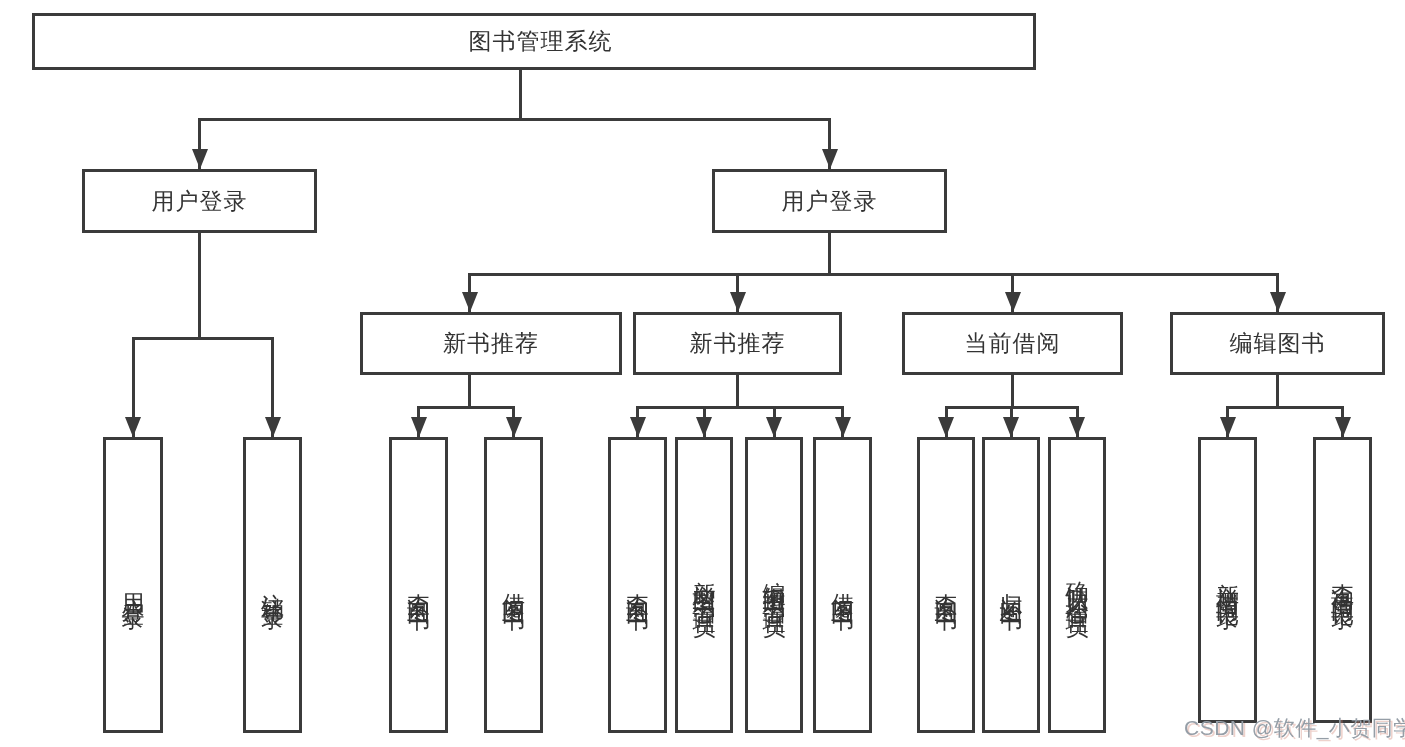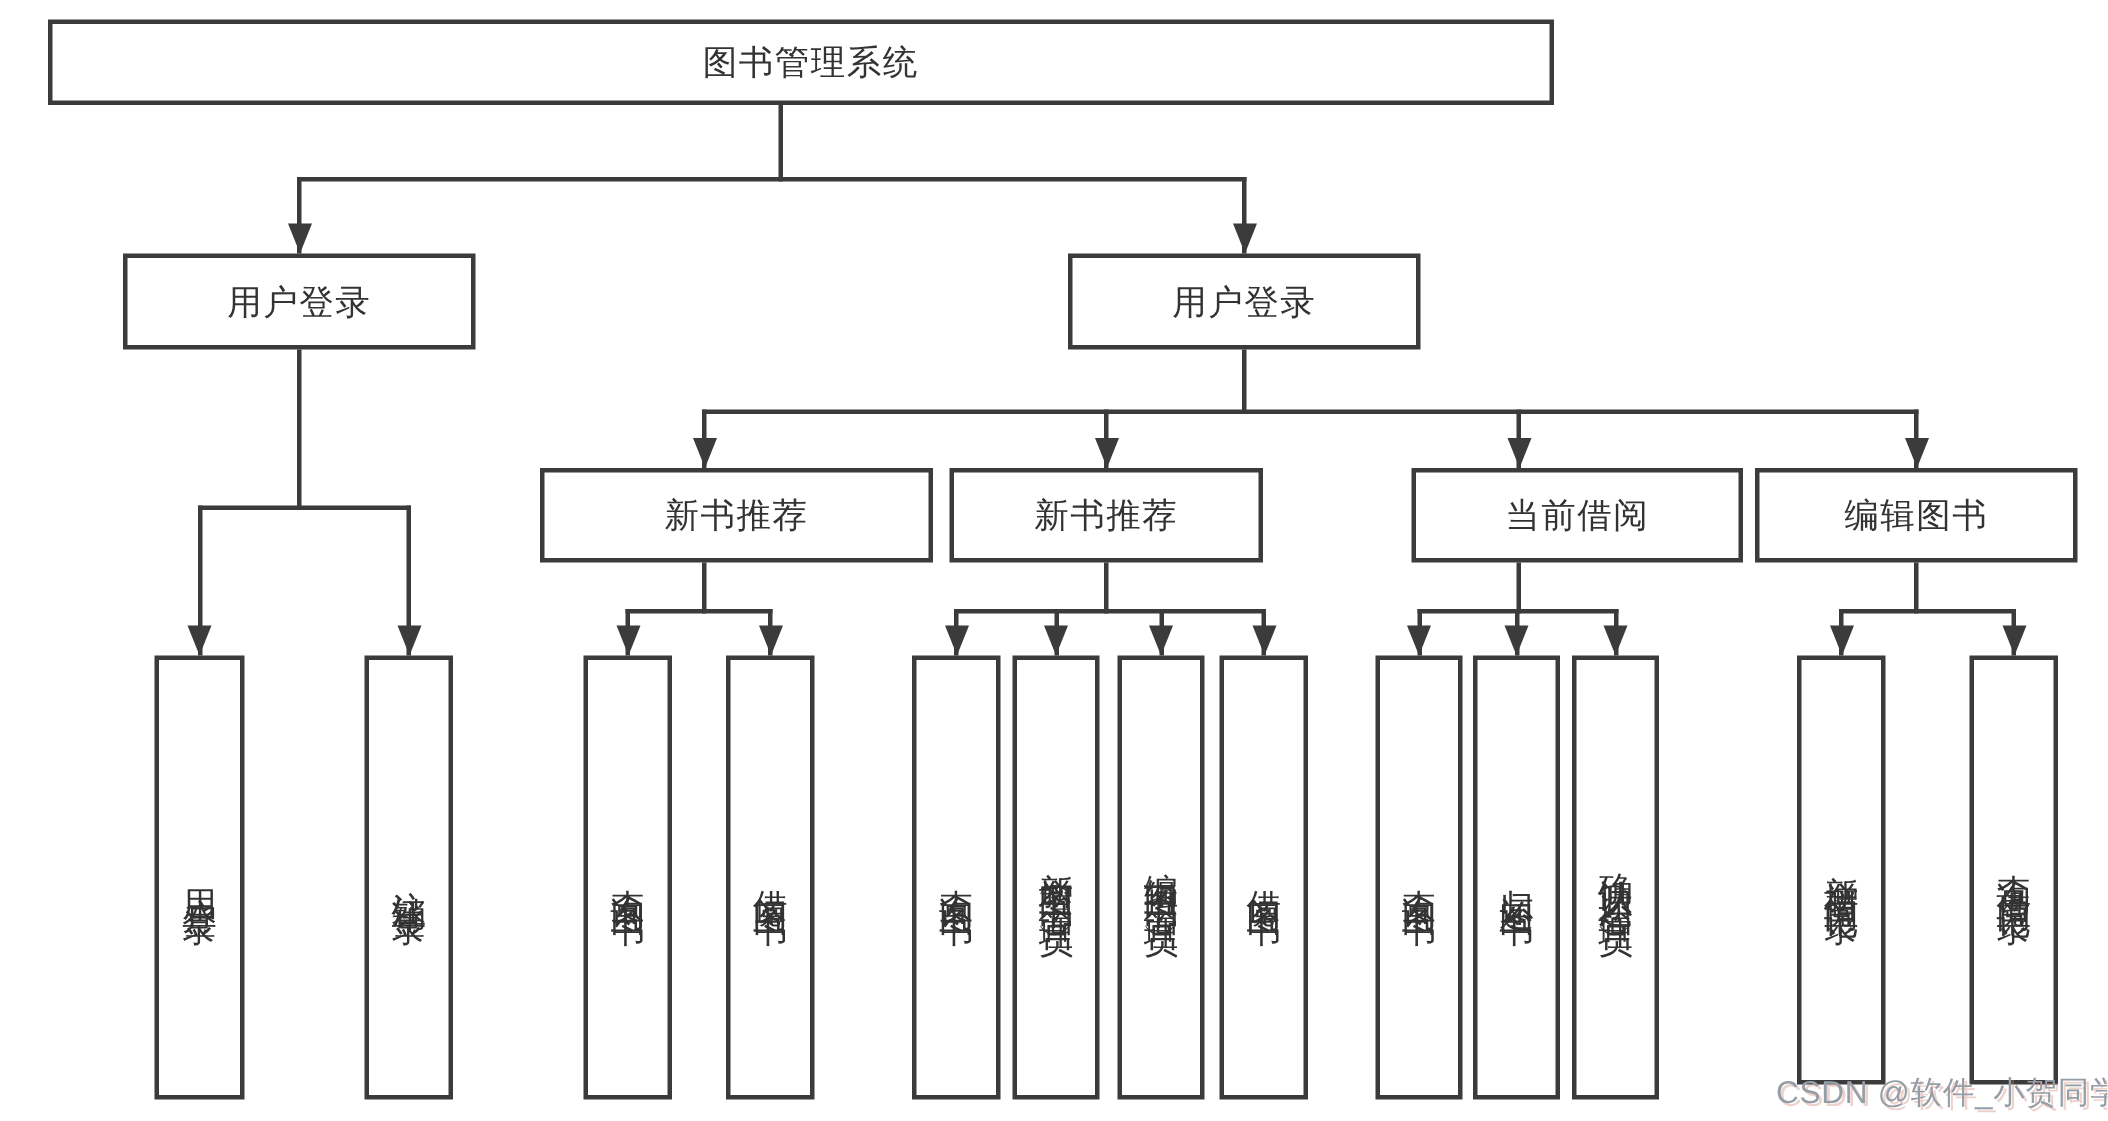--- a/index.html
+++ b/index.html
@@ -79,7 +79,7 @@
       <div class="node" style="left: 633px; top: 312px; width: 209px; height: 63px;">
         <span class="lbl">新书推荐</span>
       </div>
-      <div class="node" style="left: 902px; top: 312px; width: 221px; height: 63px; margin-left: 39px;">
+      <div class="node" style="left: 902px; top: 312px; width: 221px; height: 63px;">
         <span class="lbl">当前借阅</span>
       </div>
       <div class="node" style="left: 1170px; top: 312px; width: 215px; height: 63px;">

